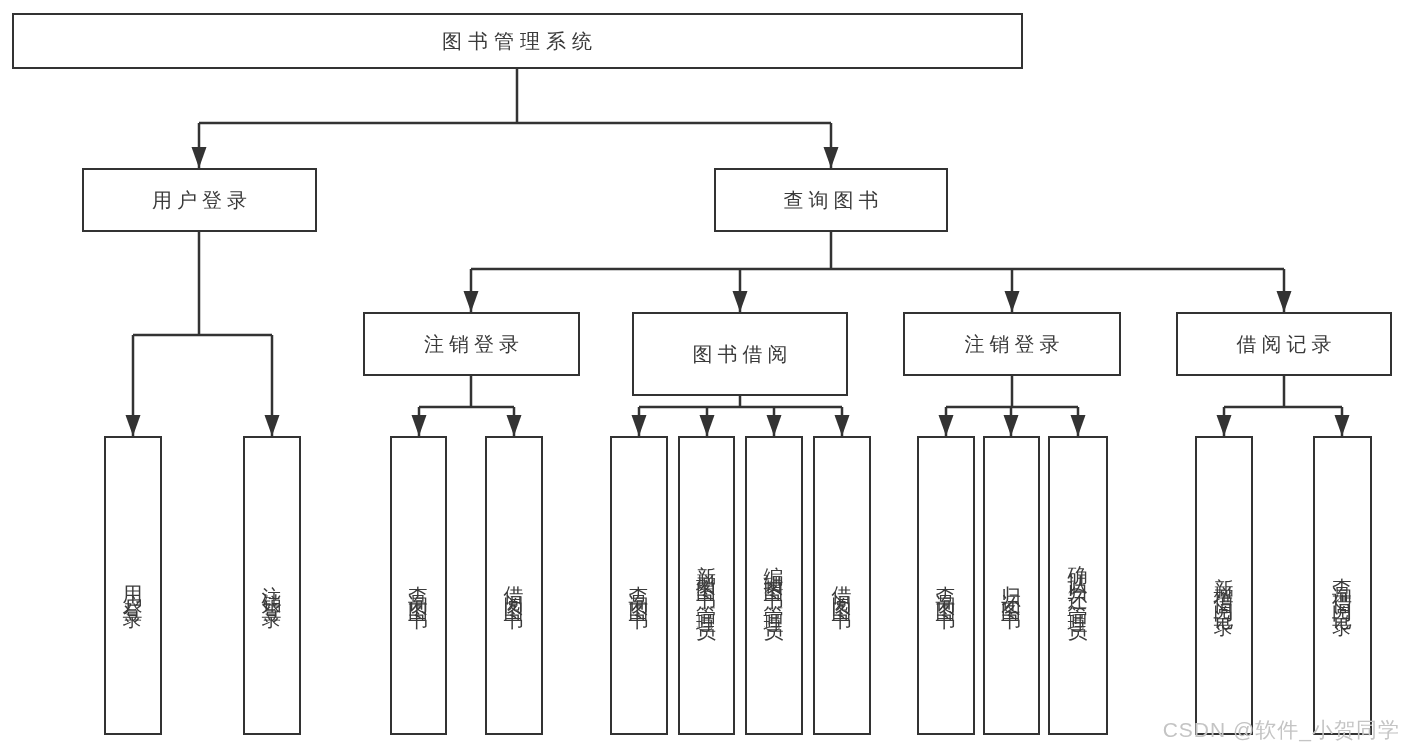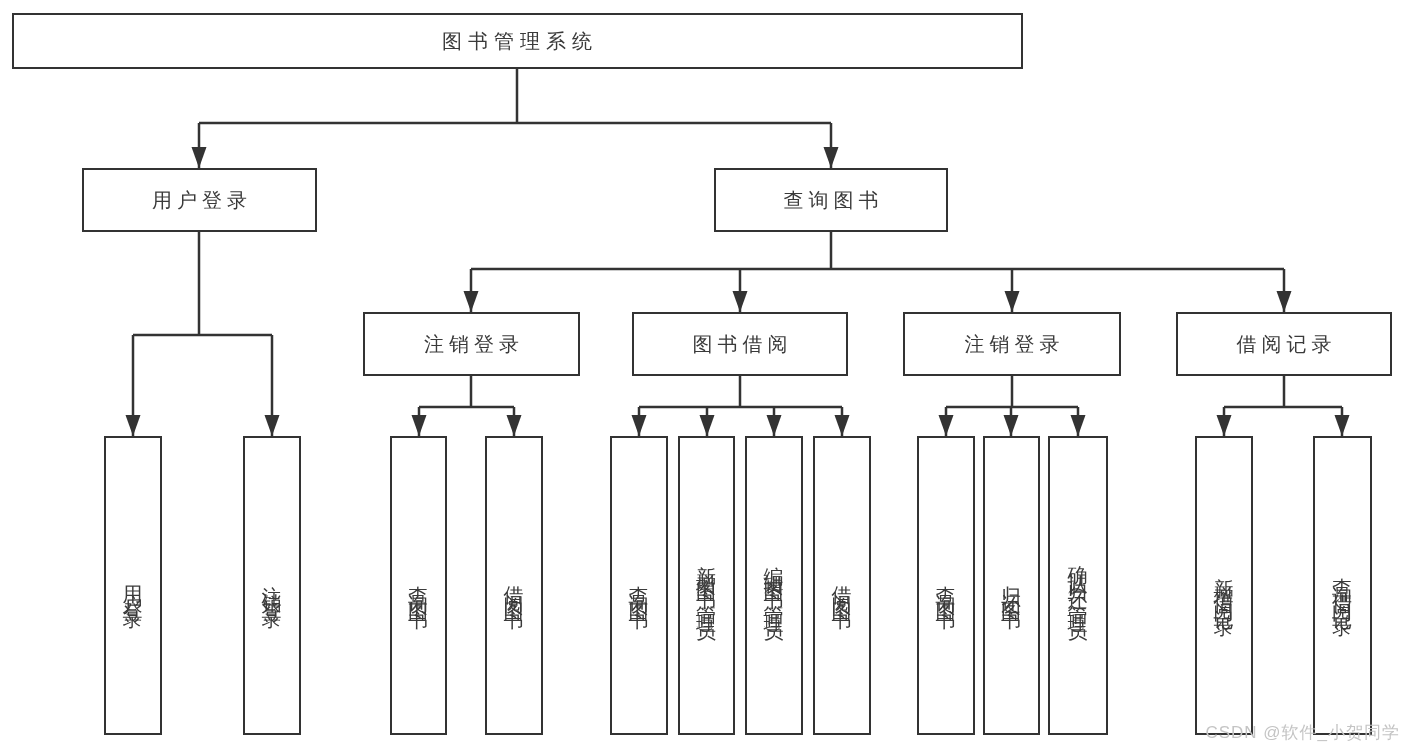--- a/index.html
+++ b/index.html
@@ -100,7 +100,7 @@
   <div class="box h" style="left:363px; top:312px; width:217px; height:64px">
     <span>注销登录</span>
   </div>
-  <div class="box h" style="left:632px; top:312px; width:216px; height:64px">
+  <div class="box h" style="left:632px; top:312px; width:216px; height:84px">
     <span>图书借阅</span>
   </div>
   <div class="box h" style="left:903px; top:312px; width:218px; height:64px">

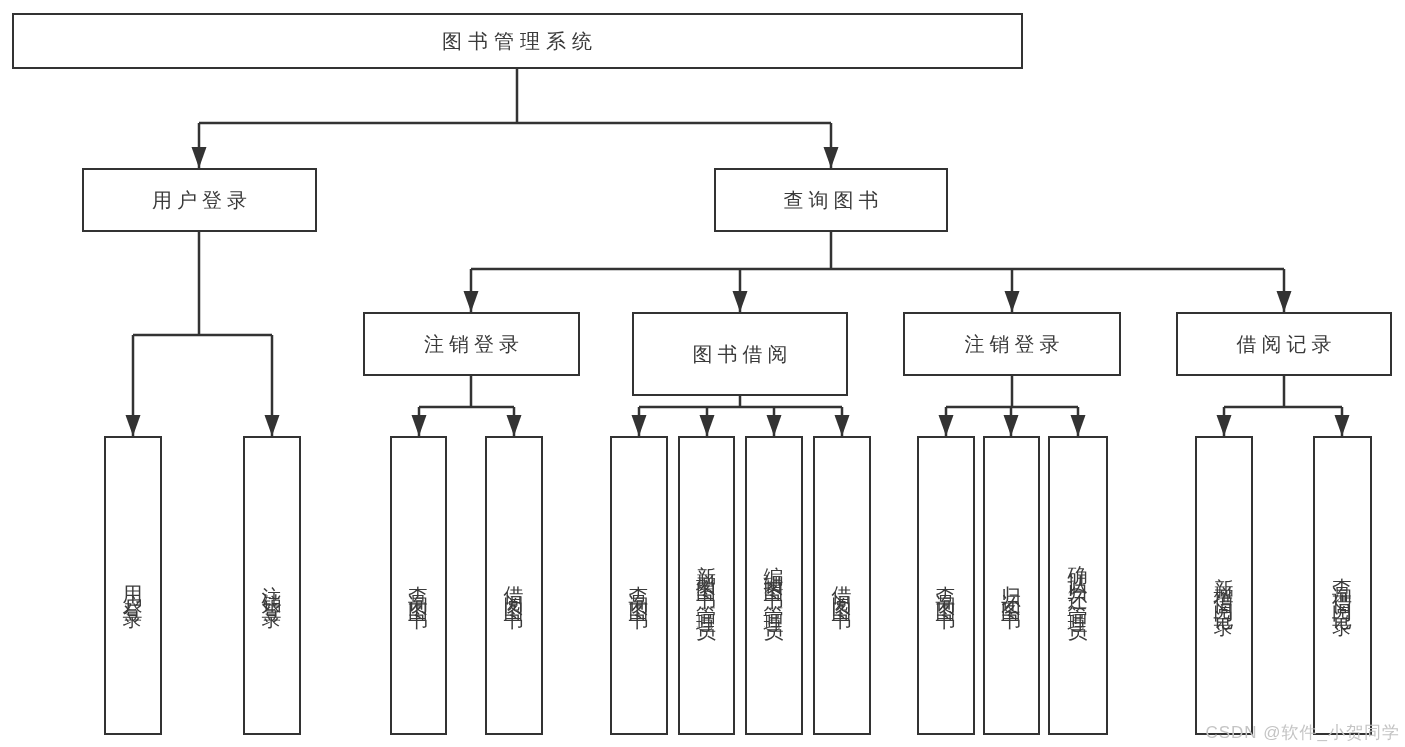--- a/index.html
+++ b/index.html
@@ -23,7 +23,7 @@
   .box.root span { letter-spacing: 6px; }
   .watermark {
     position: absolute; right: 5px; bottom: 3px; z-index: 3;
-    color: #c4c4c4; font-size: 17px; letter-spacing: 1px; white-space: nowrap;
+    color: #c4c4c4; font-size: 21px; letter-spacing: 1px; white-space: nowrap;
   }
 </style>
 </head>

